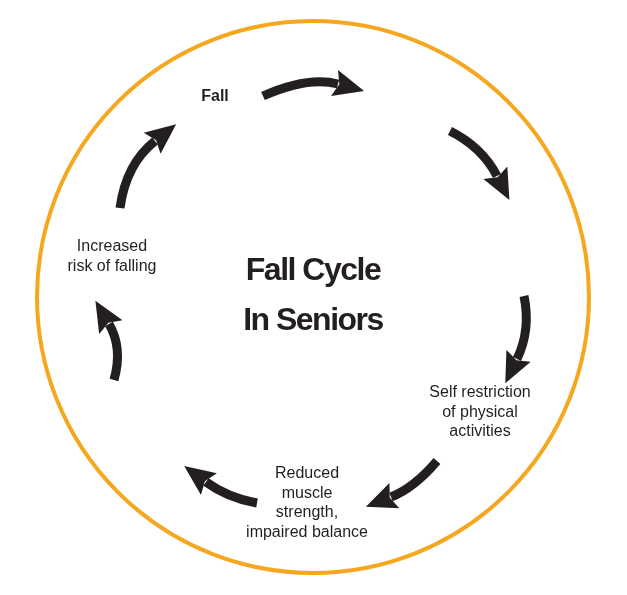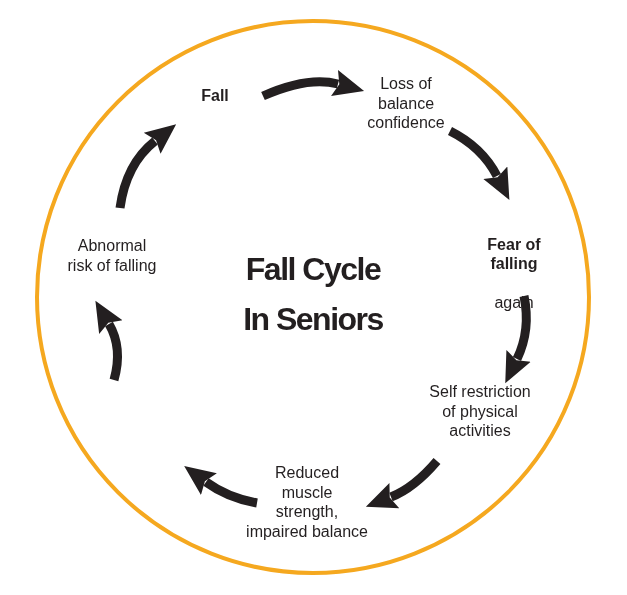--- a/index.html
+++ b/index.html
@@ -87,9 +87,6 @@
 
   <div class="node-label bold" style="left:215px; top:86px;">Fall</div>
 
-  <div class="node-label" style="left:406px; top:74px;">Loss of
-balance
-confidence</div>
 
   <div class="node-label" style="left:514px; top:215px;">
     <span class="bold-part">Fear of

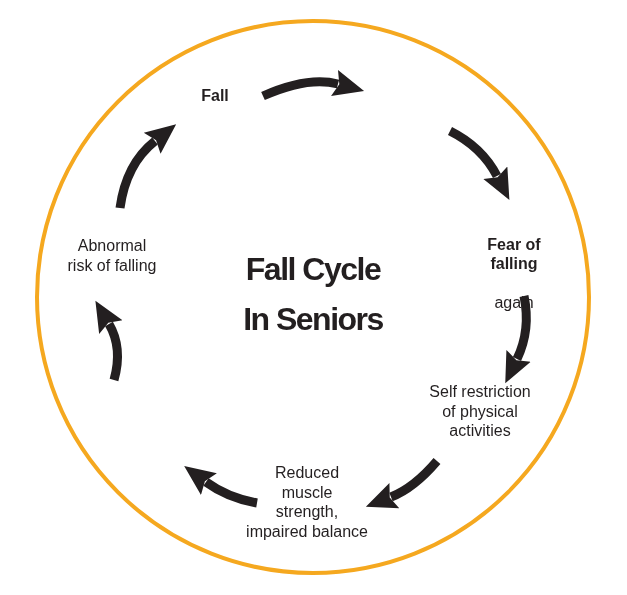--- a/index.html
+++ b/index.html
@@ -104,7 +104,7 @@
 impaired balance</div>
 
 
-  <div class="node-label" style="left:112px; top:236px;">Abnormal
+  <div class="node-label" style="left:112px; top:236px;">Increased
 risk of falling</div>
 
   <div class="center-title">Fall Cycle

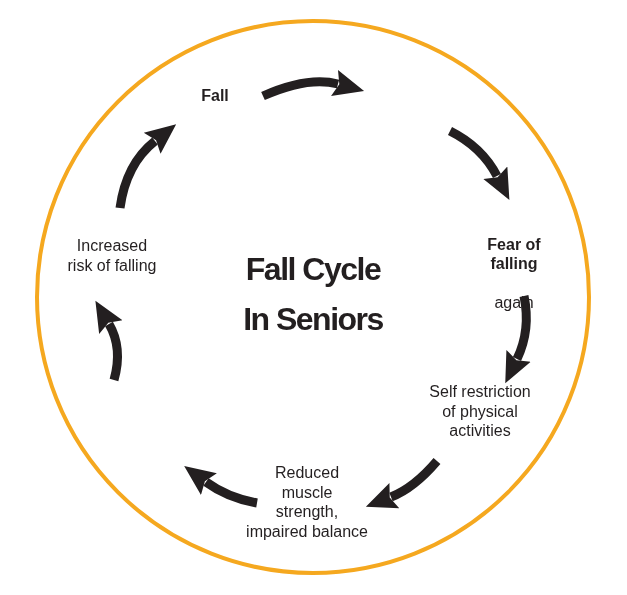--- a/index.html
+++ b/index.html
@@ -88,11 +88,6 @@
   <div class="node-label bold" style="left:215px; top:86px;">Fall</div>
 
 
-  <div class="node-label" style="left:514px; top:215px;">
-    <span class="bold-part">Fear of
-falling</span>
-    <span class="regular-part">again</span>
-  </div>
 
   <div class="node-label" style="left:480px; top:382px;">Self restriction
 of physical

